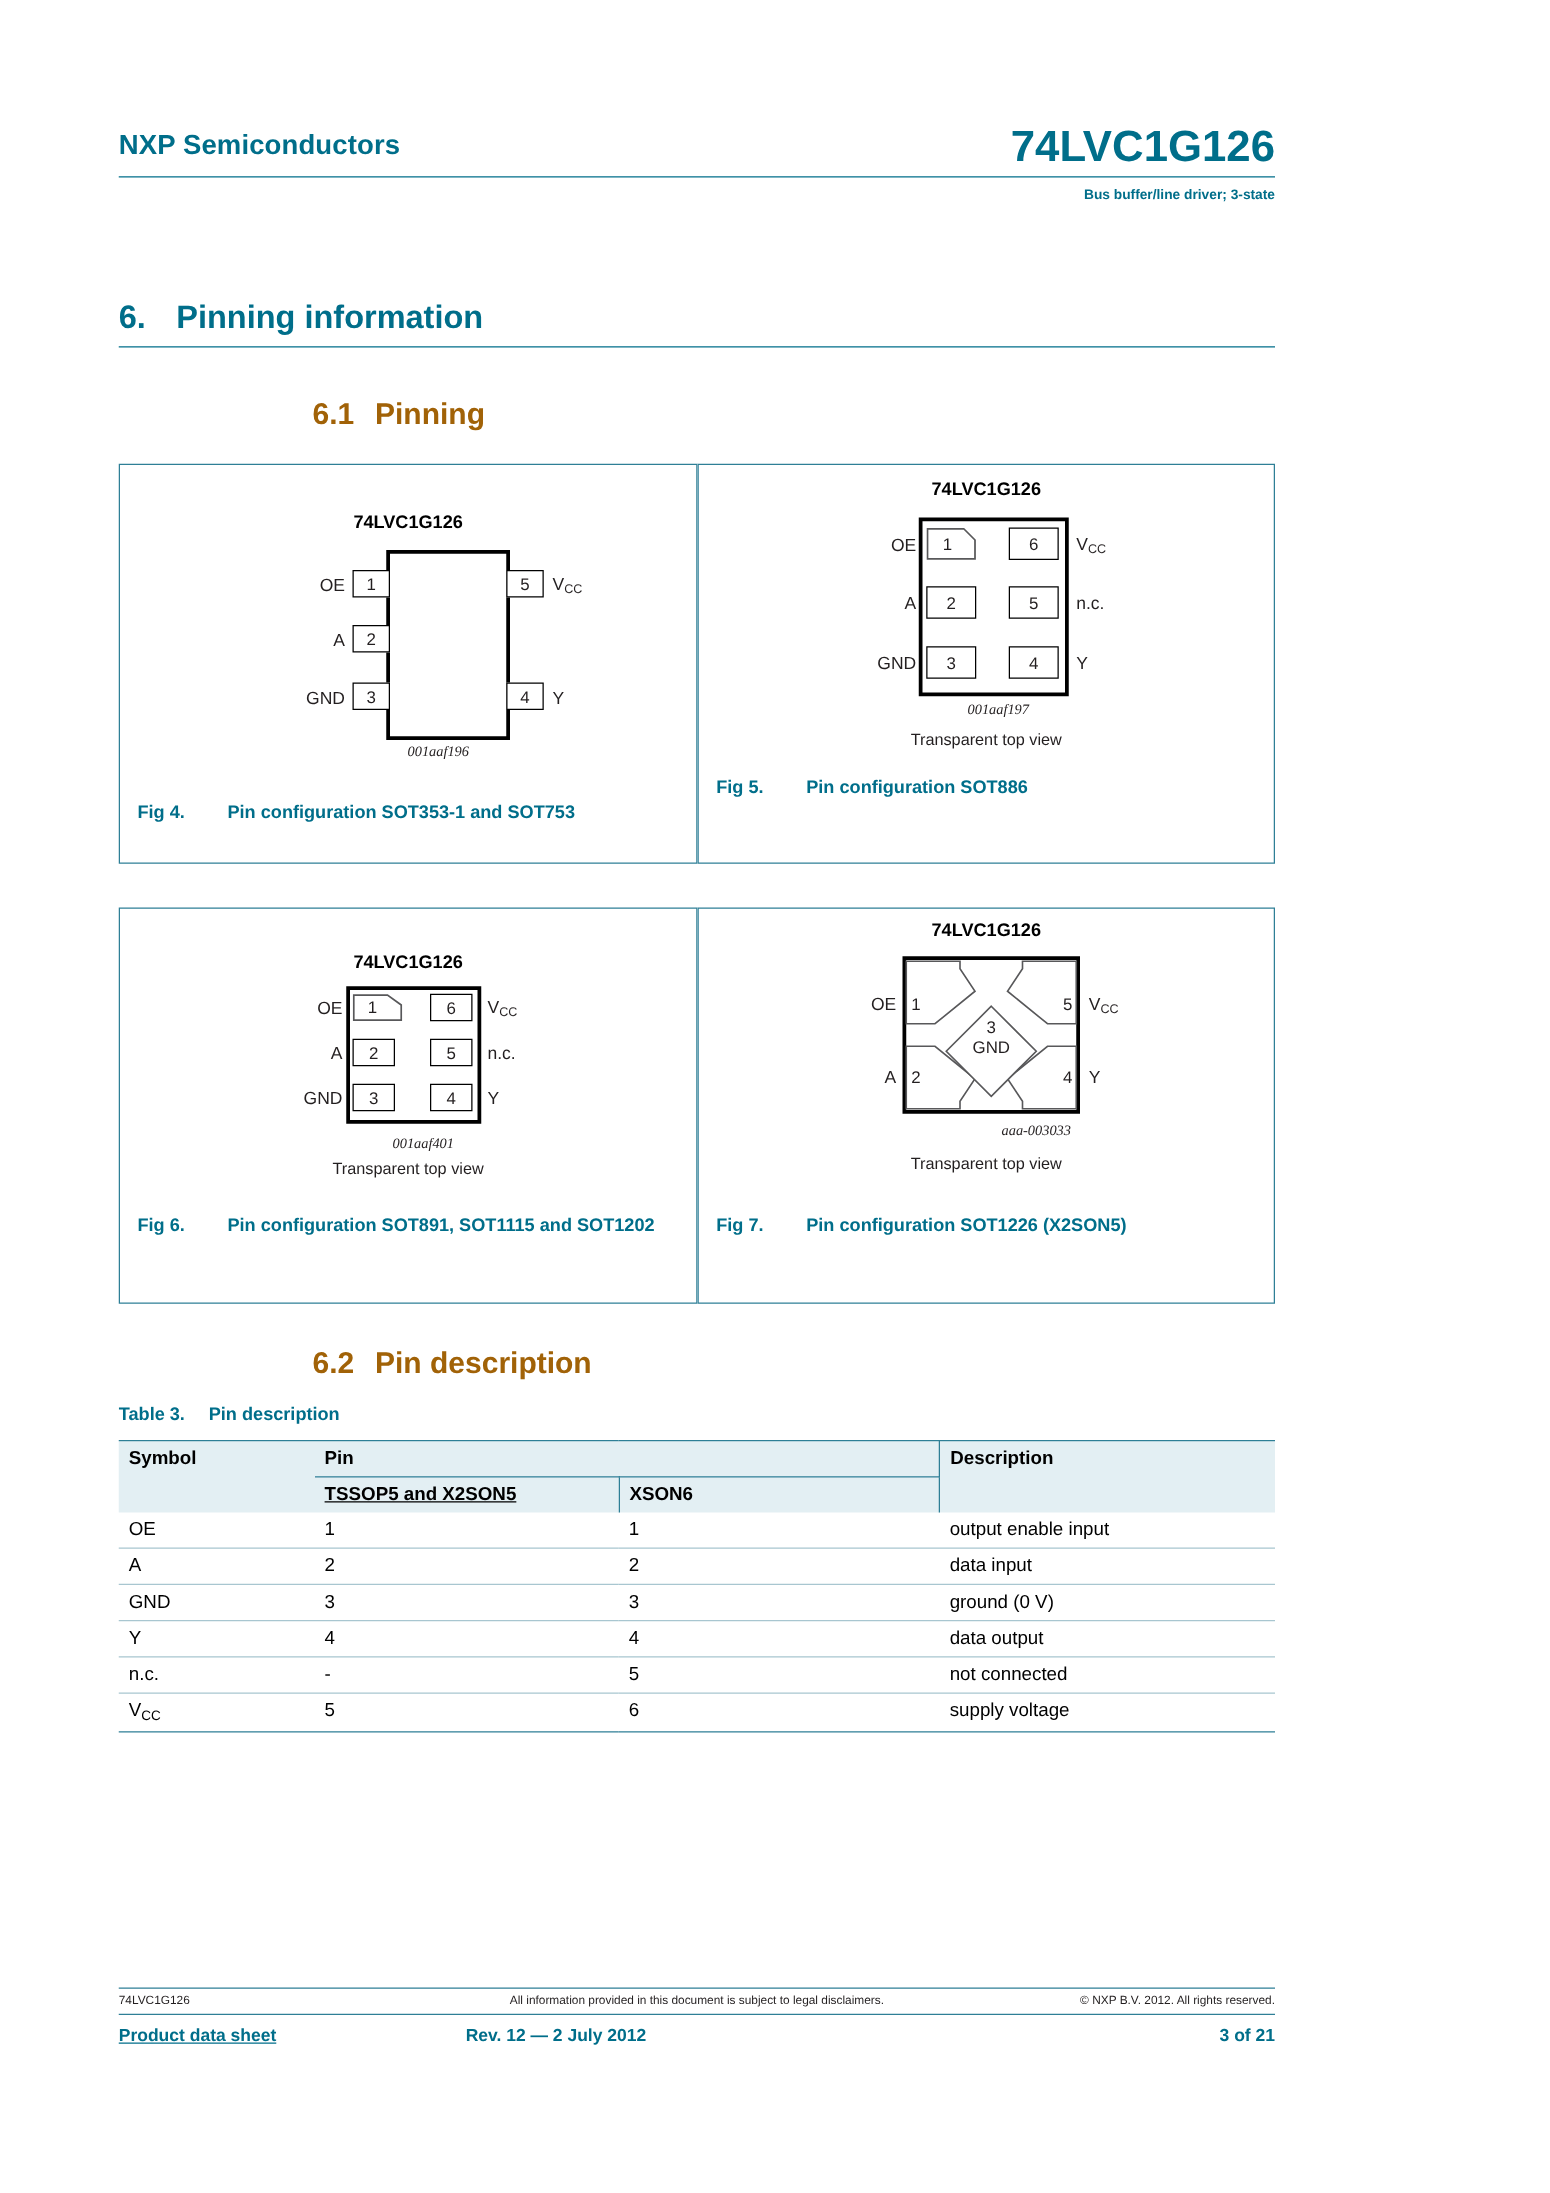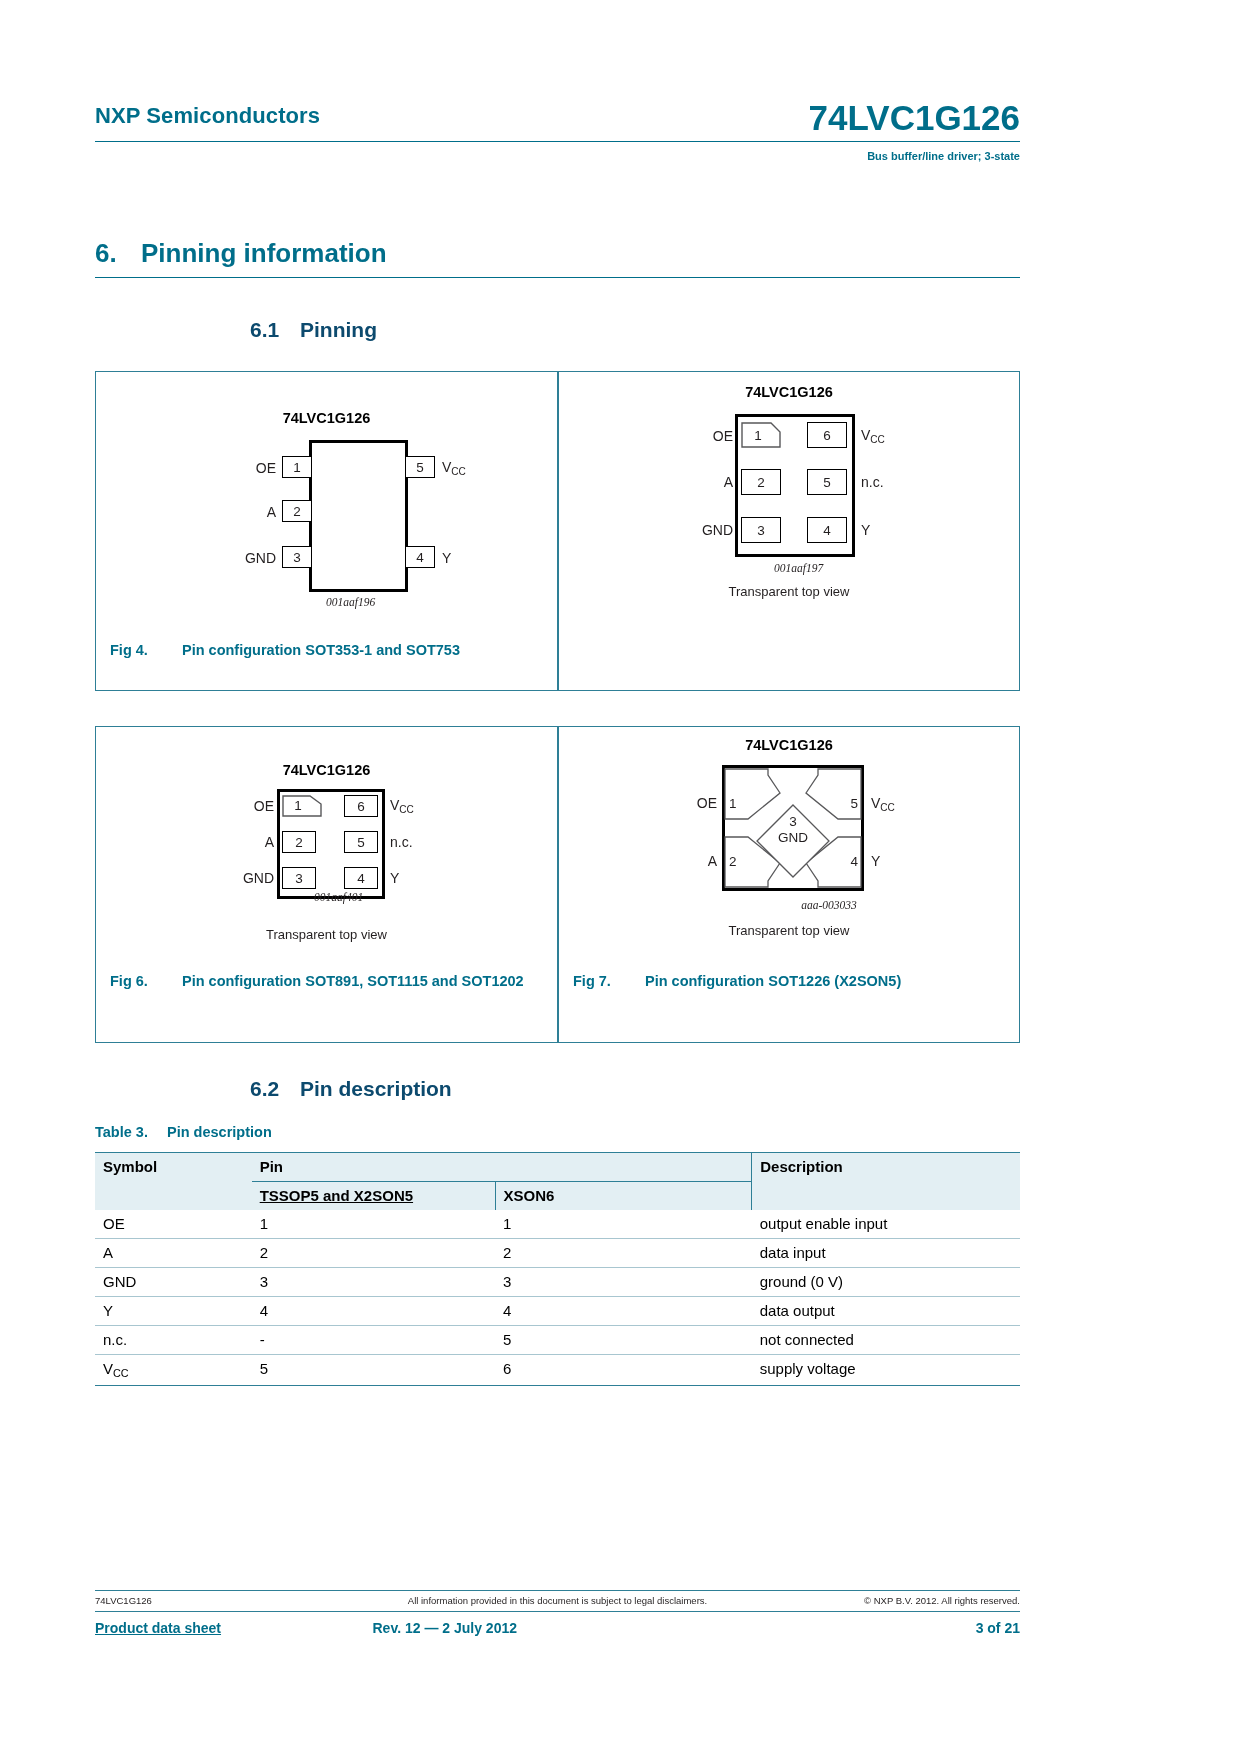--- a/index.html
+++ b/index.html
@@ -81,9 +81,9 @@
   .subsection {
     position: absolute;
     left: 250px;
-    font-size: 21px;
-    font-weight: bold;
-    color: #0c4a6e;
+    font-size: 24px;
+    font-weight: bold;
+    color: #a16207;
   }
   .subsection .ss-num {
     display: inline-block;

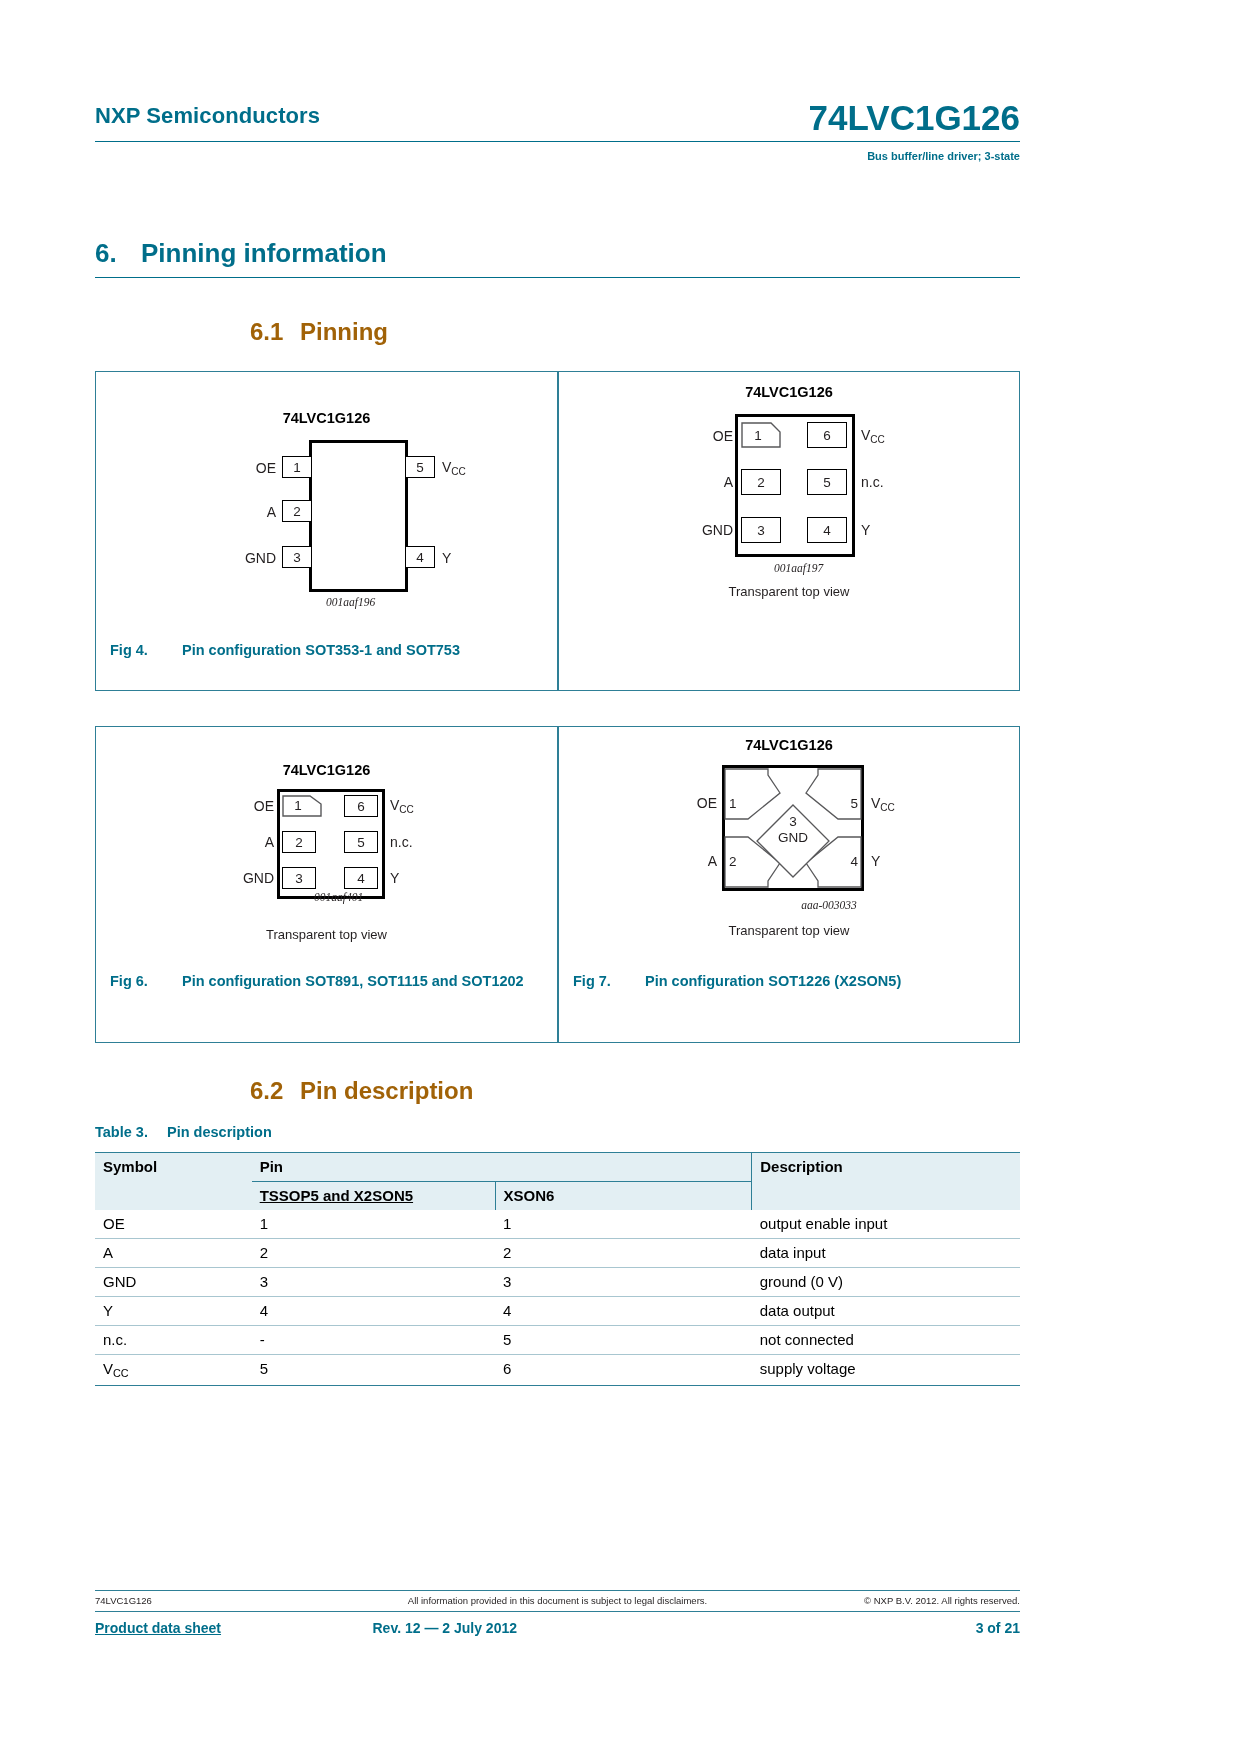--- a/index.html
+++ b/index.html
@@ -315,6 +315,10 @@
 
       <div class="fig-note" style="position:absolute; left:0; top:212px; width:100%;">Transparent top view</div>
     </div>
+    <div class="fig-caption" style="margin-top:14px;">
+      <div class="fc-num">Fig 5.</div>
+      <div class="fc-text">Pin configuration SOT886</div>
+    </div>
   </div>
 
   <div class="figbox" style="left:95px; top:726px; width:463px; height:317px;">

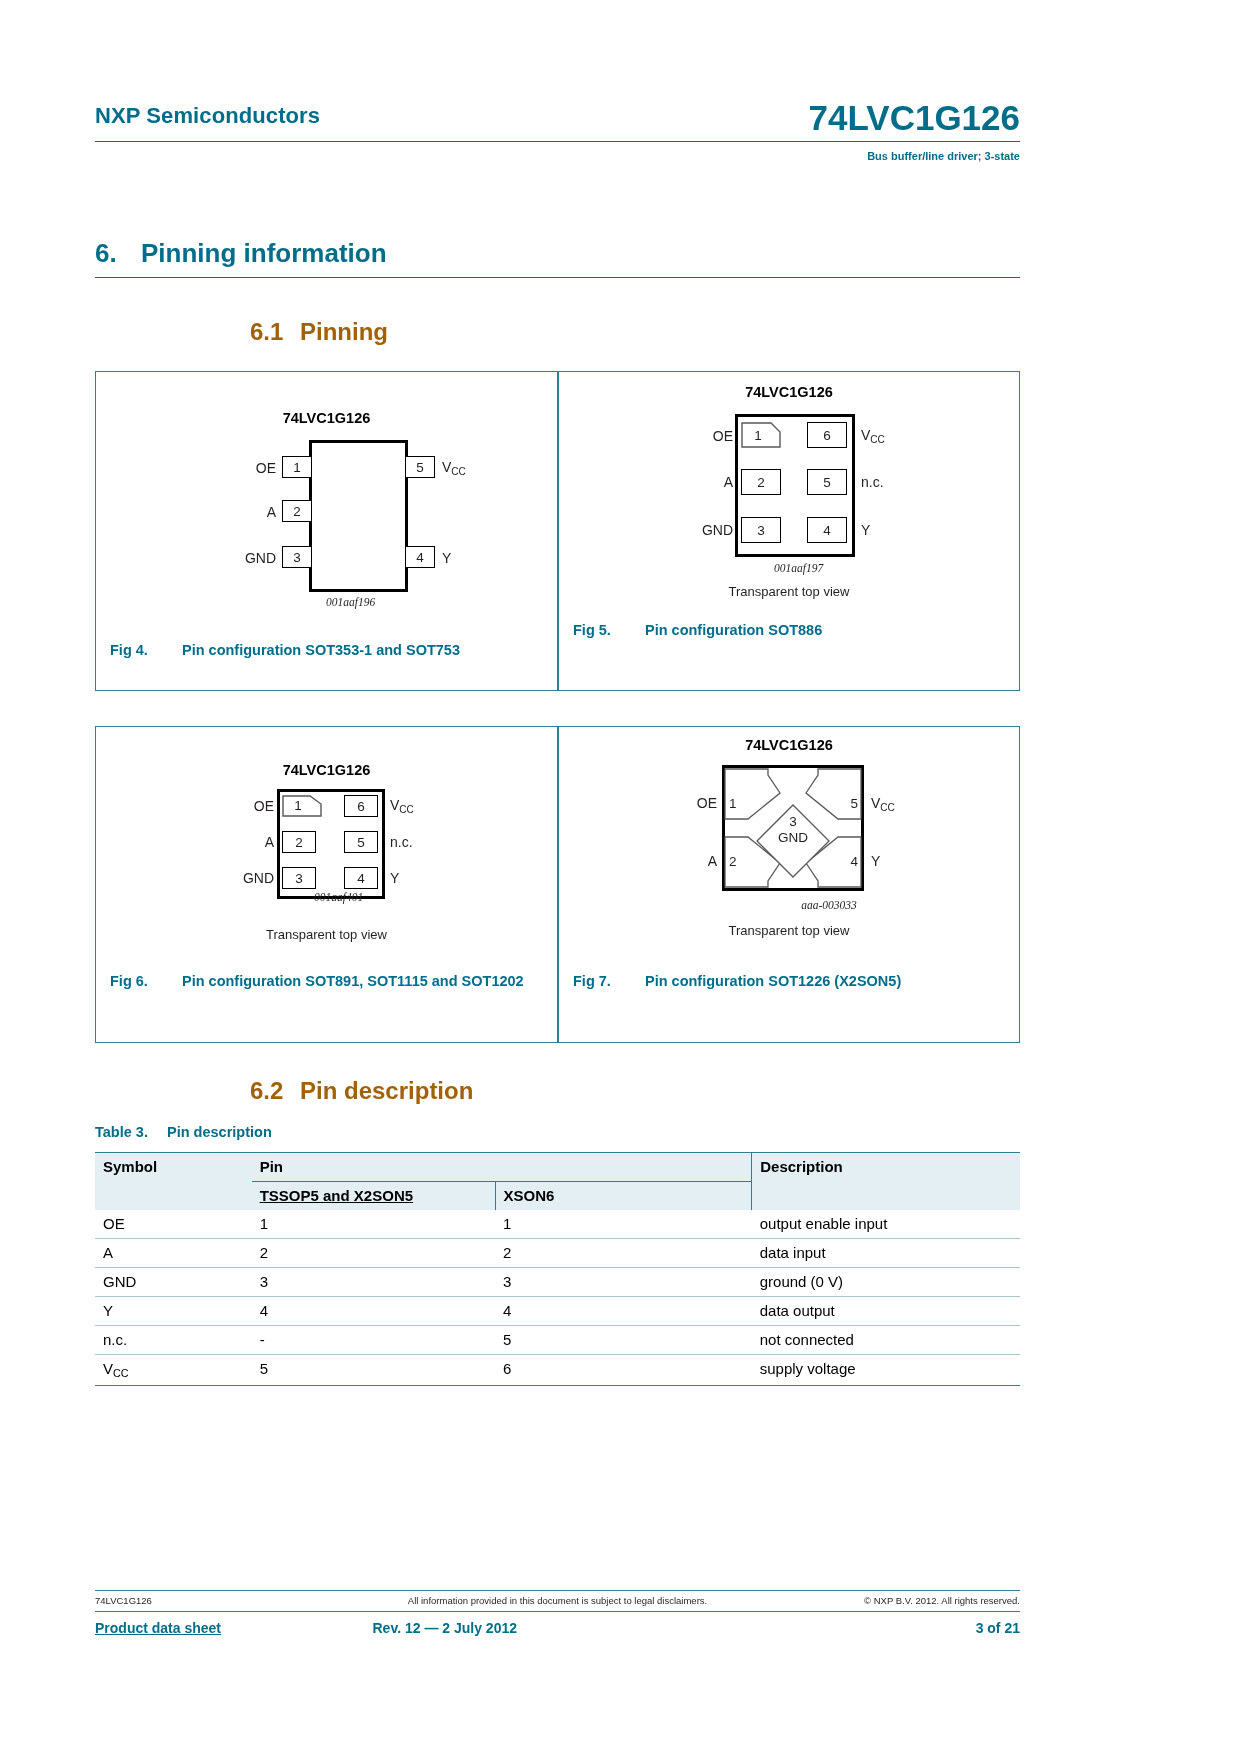--- a/index.html
+++ b/index.html
@@ -358,7 +358,7 @@
       </div>
       <div class="pkg-label" style="position:absolute; left:294px; top:143px;">Y</div>
 
-      <div class="fig-code" style="position:absolute; left:218px; top:164px;">001aaf401</div>
+      <div class="fig-code" style="position:absolute; left:218px; top:182px;">001aaf401</div>
 
       <div class="fig-note" style="position:absolute; left:0; top:200px; width:100%;">Transparent top view</div>
     </div>

